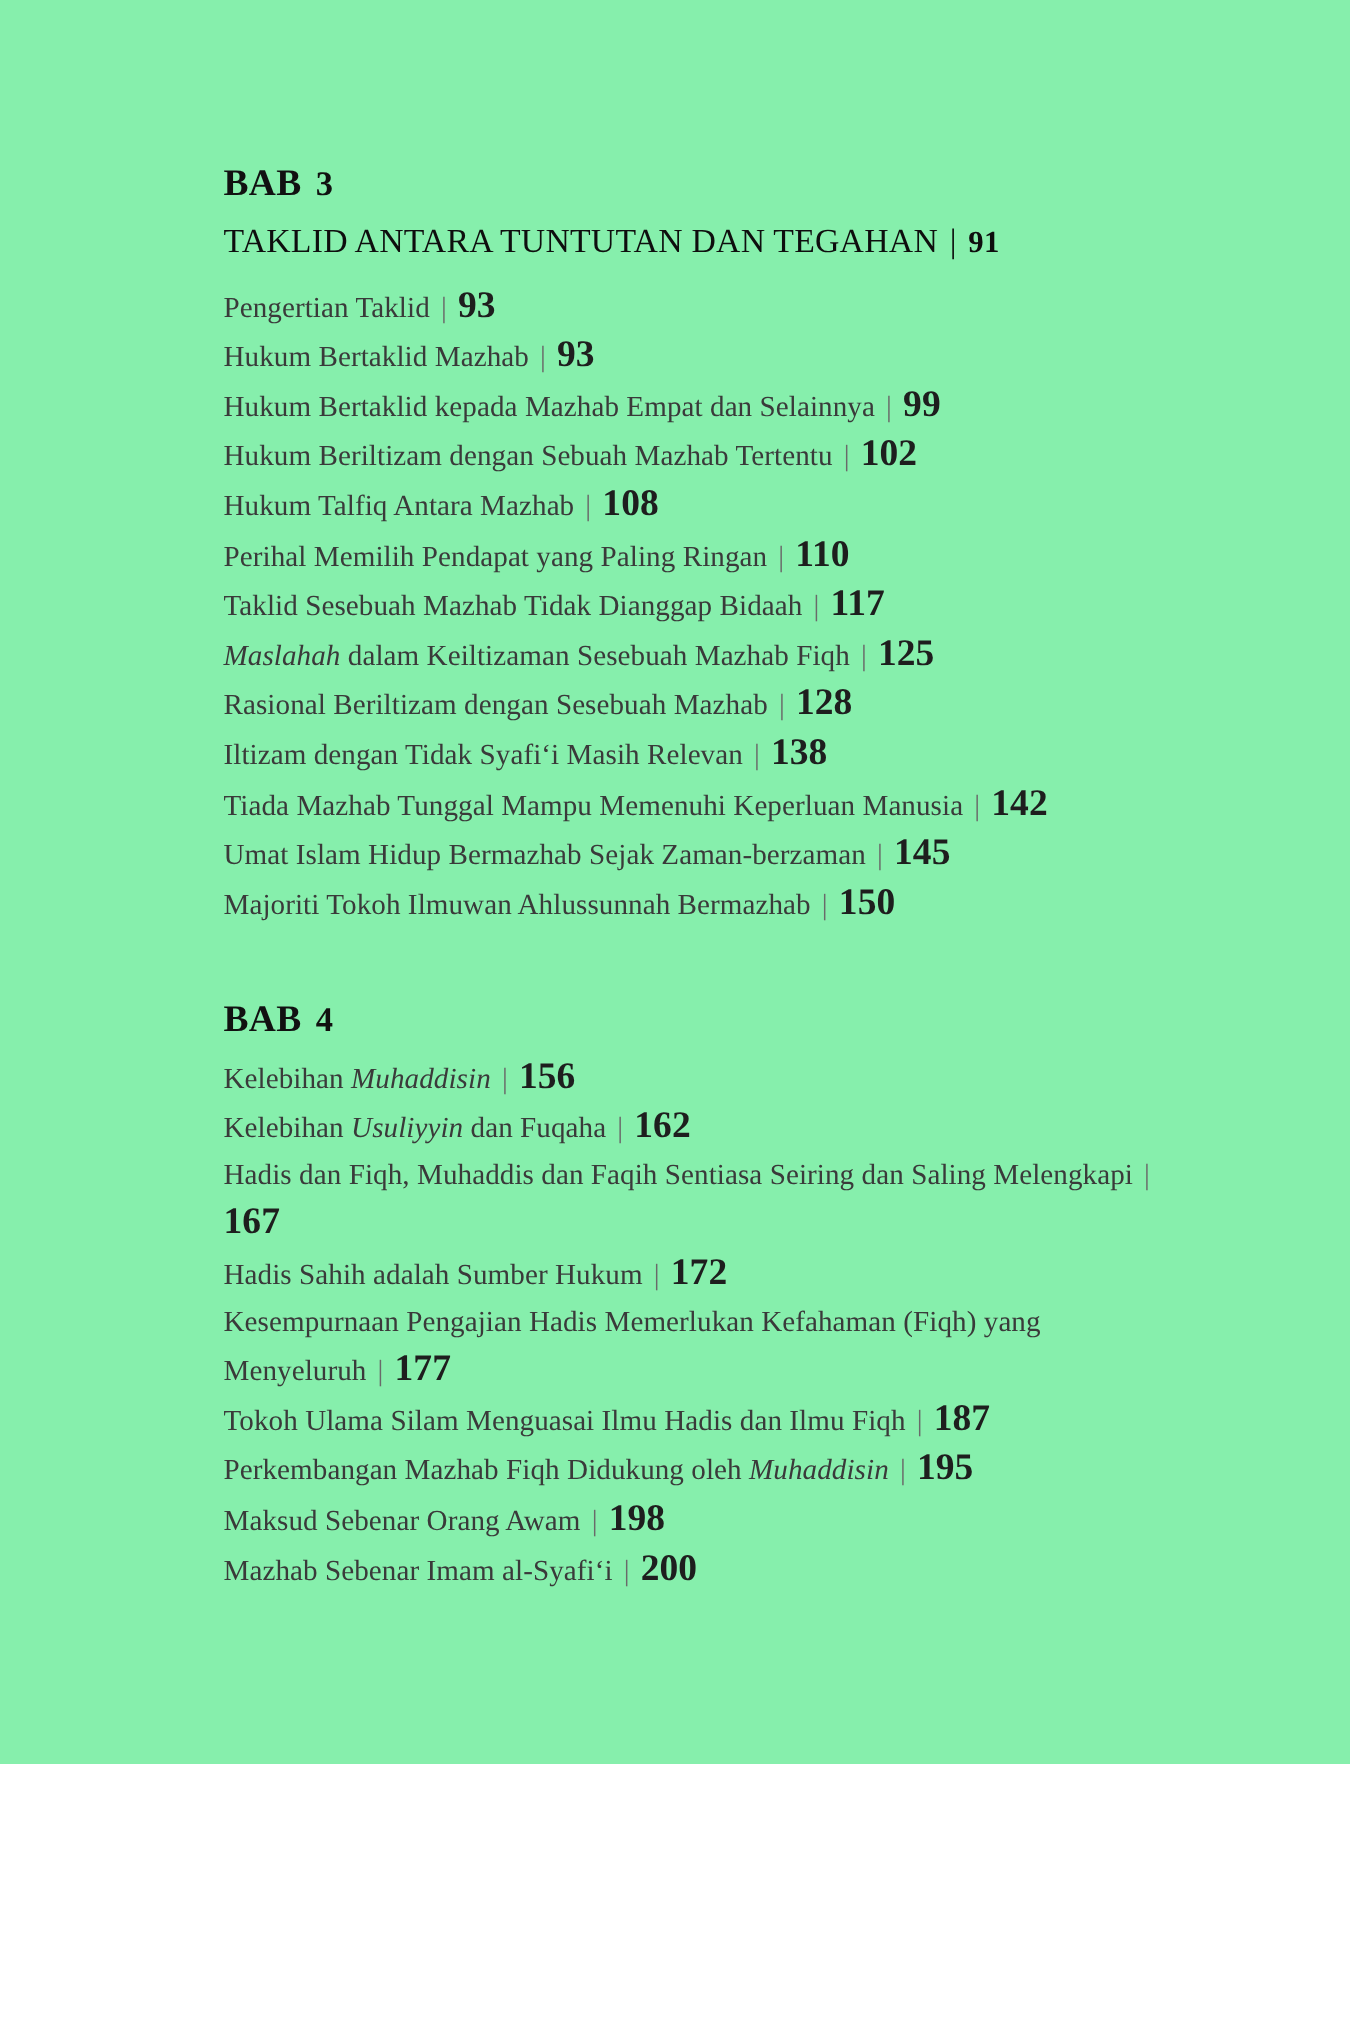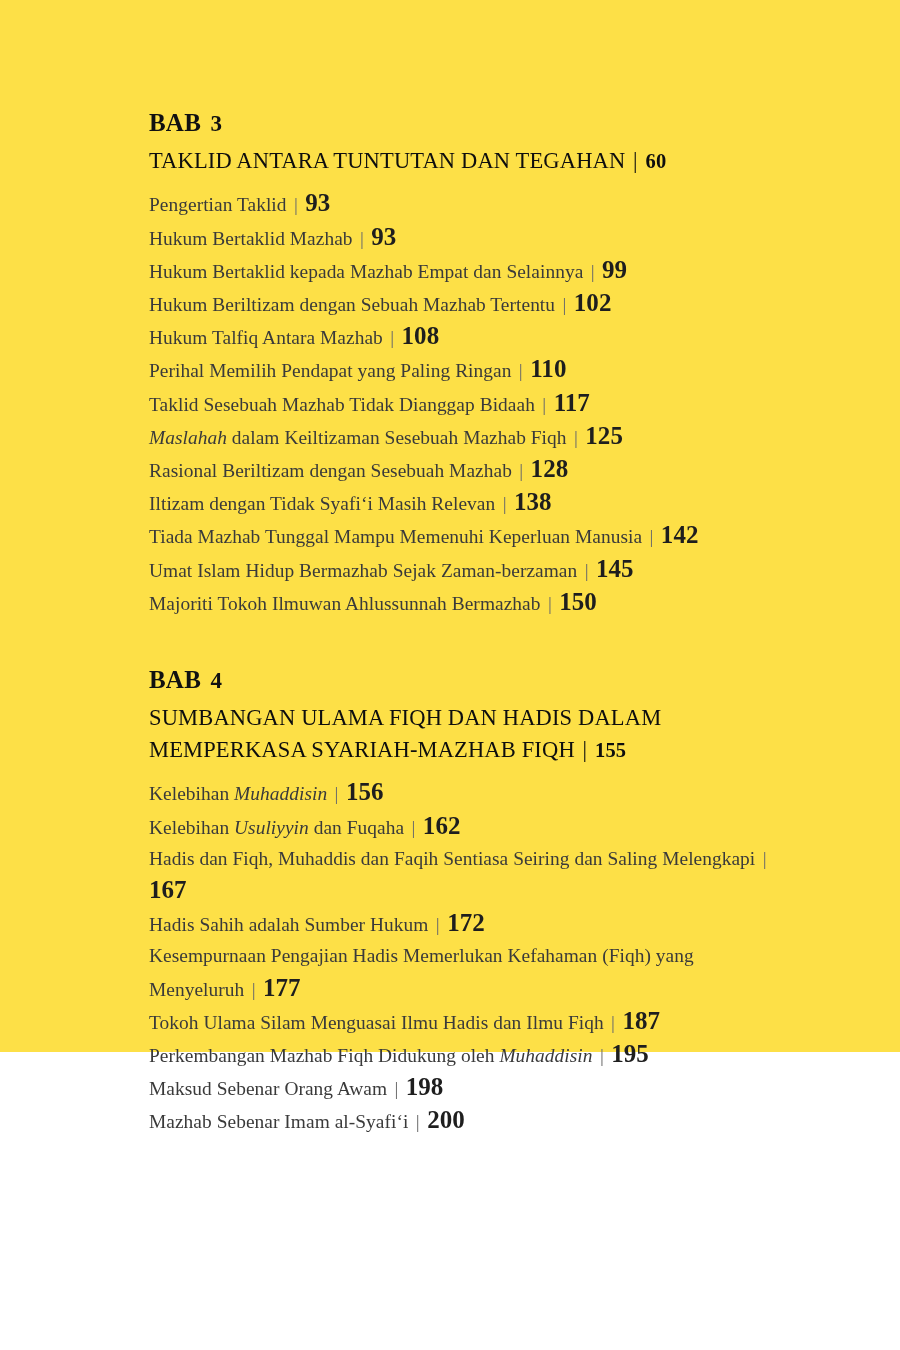--- a/index.html
+++ b/index.html
@@ -17,10 +17,10 @@
   .page {
     position: relative;
     width: 900px;
-    height: 1052px;
+    height: 1176px;
     box-sizing: border-box;
     padding: 108px 120px 40px 149px;
-    background: #fde047;
+    background: #86efac;
   }
 
   

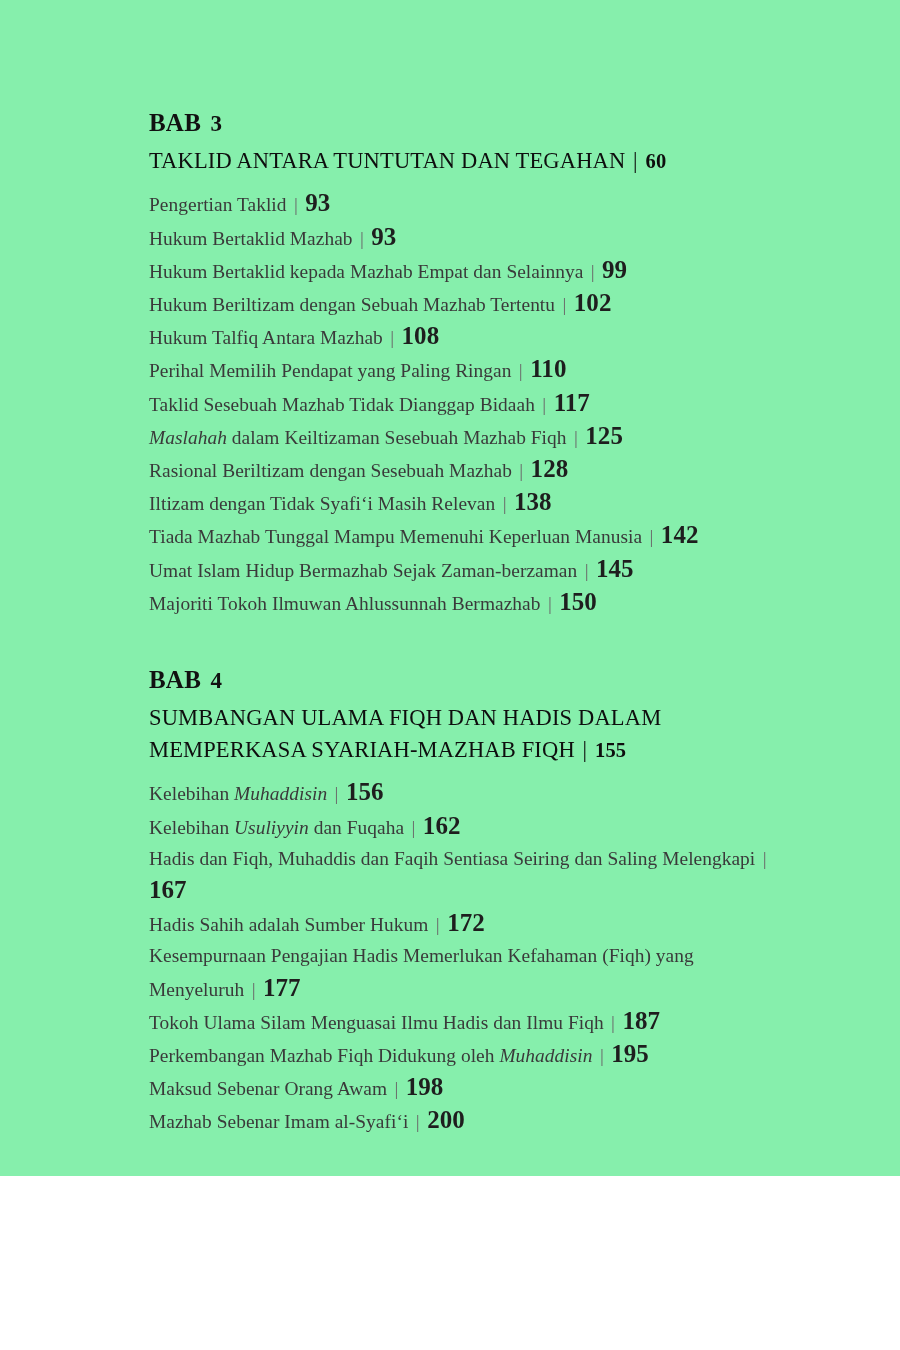--- a/index.html
+++ b/index.html
@@ -99,7 +99,7 @@
   <div id="chapters-root">
       <div class="chapter">
         <div class="chapter-label"><span>BAB</span> <span class="num">3</span></div>
-        <div class="chapter-title"><span>TAKLID ANTARA TUNTUTAN DAN TEGAHAN</span><span class="sep"> | </span><span class="page-num">60</span></div>
+        <div class="chapter-title"><span>TAKLID ANTARA TUNTUTAN DAN TEGAHAN</span><span class="sep"> | </span><span class="page-num">91</span></div>
         <ul class="entries">
           <li class="entry"><span>Pengertian Taklid</span><span class="sep"> | </span><span class="page-num">93</span></li>
           <li class="entry"><span>Hukum Bertaklid Mazhab</span><span class="sep"> | </span><span class="page-num">93</span></li>

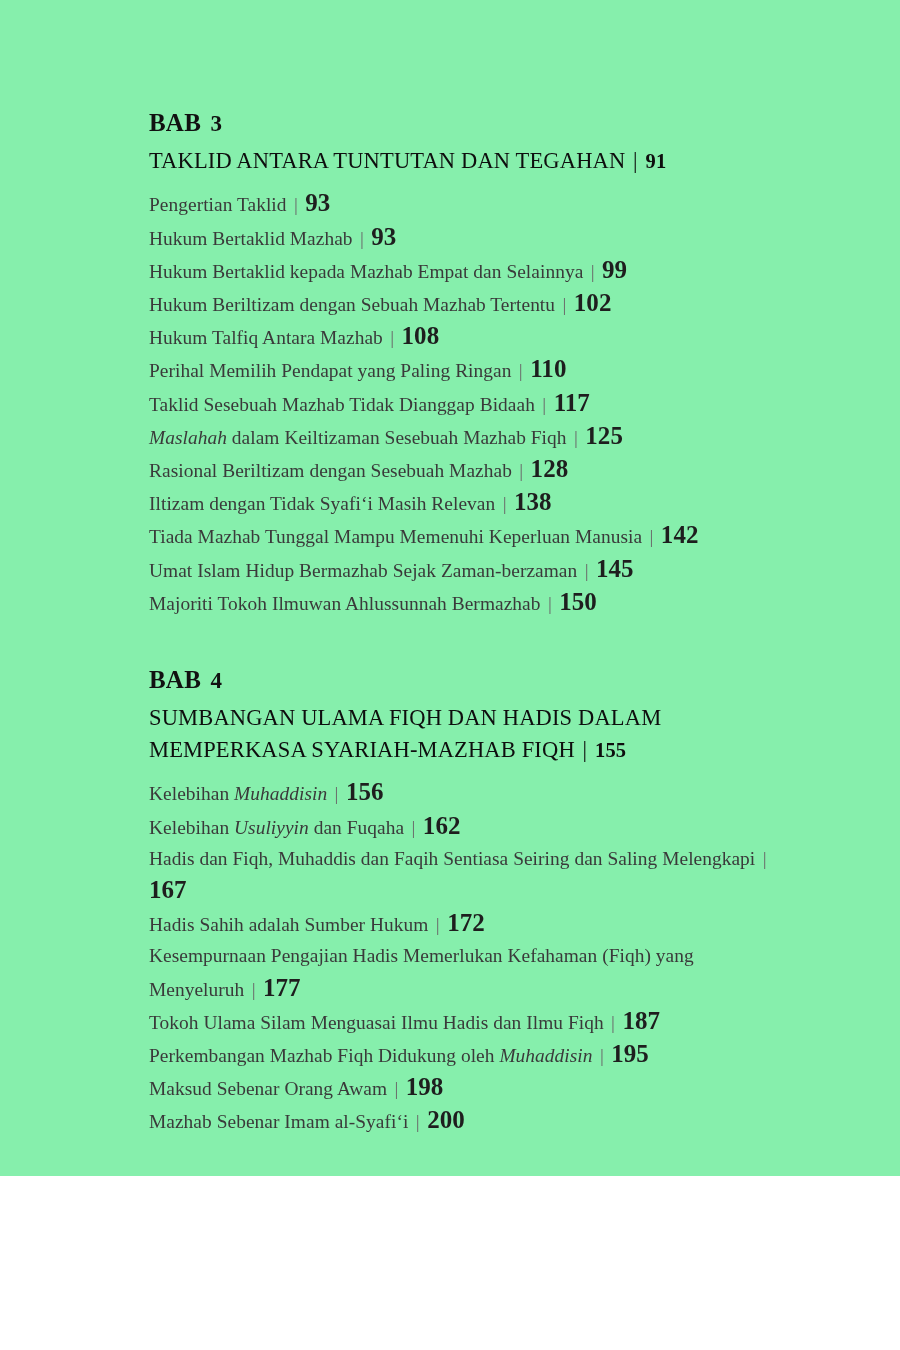--- a/index.html
+++ b/index.html
@@ -118,7 +118,6 @@
       </div>
       <div class="chapter">
         <div class="chapter-label"><span>BAB</span> <span class="num">4</span></div>
-        <div class="chapter-title"><span>SUMBANGAN ULAMA FIQH DAN HADIS DALAM MEMPERKASA SYARIAH-MAZHAB FIQH</span><span class="sep"> | </span><span class="page-num">155</span></div>
         <ul class="entries">
           <li class="entry"><span>Kelebihan </span><span class="it">Muhaddisin</span><span class="sep"> | </span><span class="page-num">156</span></li>
           <li class="entry"><span>Kelebihan </span><span class="it">Usuliyyin</span><span> dan Fuqaha</span><span class="sep"> | </span><span class="page-num">162</span></li>

